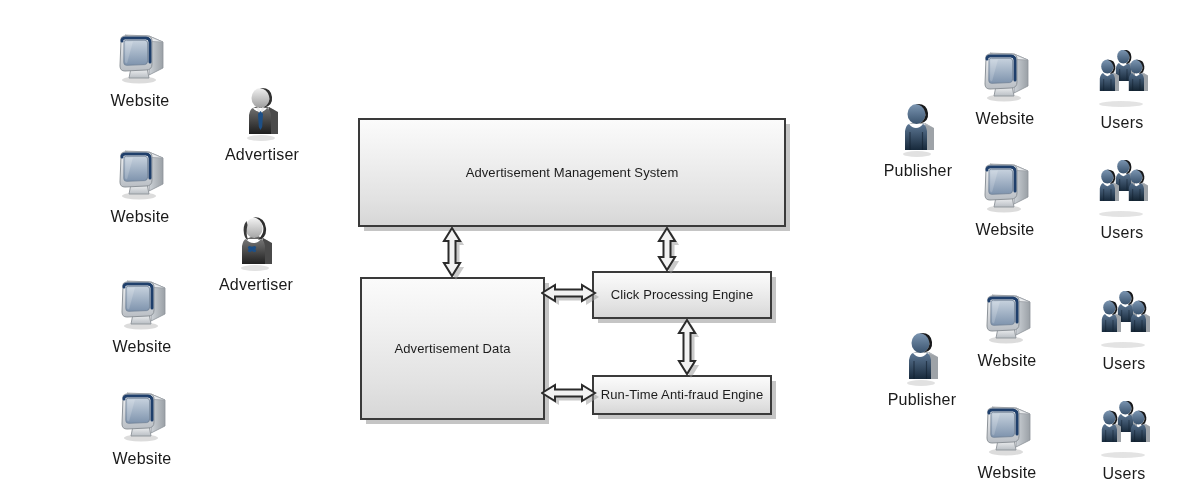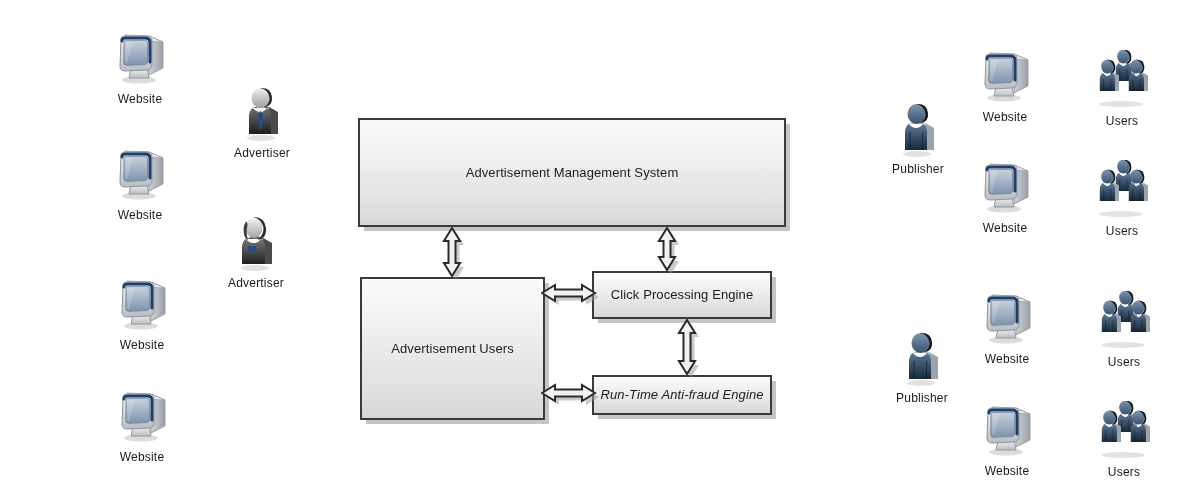--- a/index.html
+++ b/index.html
@@ -52,7 +52,7 @@
   }
   .node .glyph svg { display: block; margin: 0 auto; }
   .node .nlabel {
-    font-size: 12px;
+    font-size: 16px;
     color: #1a1a1a;
     margin-top: 2px;
     white-space: nowrap;

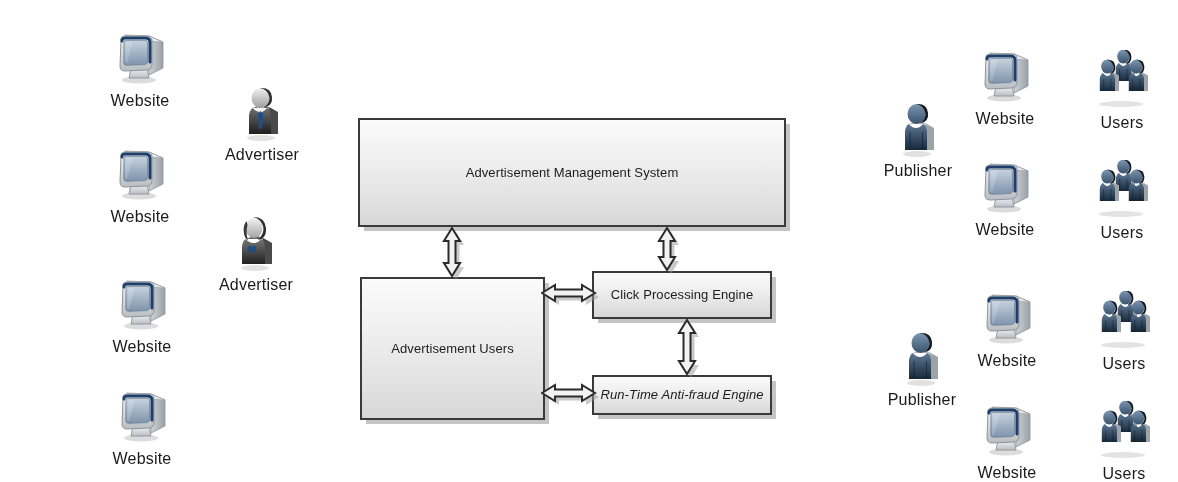--- a/index.html
+++ b/index.html
@@ -72,7 +72,7 @@
     <span class="plabel">Advertisement Management System</span>
   </div>
   <div class="pbox" id="box-addata" style="left: 360px; top: 277px; width: 185px; height: 143px;">
-    <span class="plabel">Advertisement Users</span>
+    <span class="plabel">Advertisement Data</span>
   </div>
   <div class="pbox" id="box-clickeng" style="left: 592px; top: 271px; width: 180px; height: 48px;">
     <span class="plabel">Click Processing Engine</span>

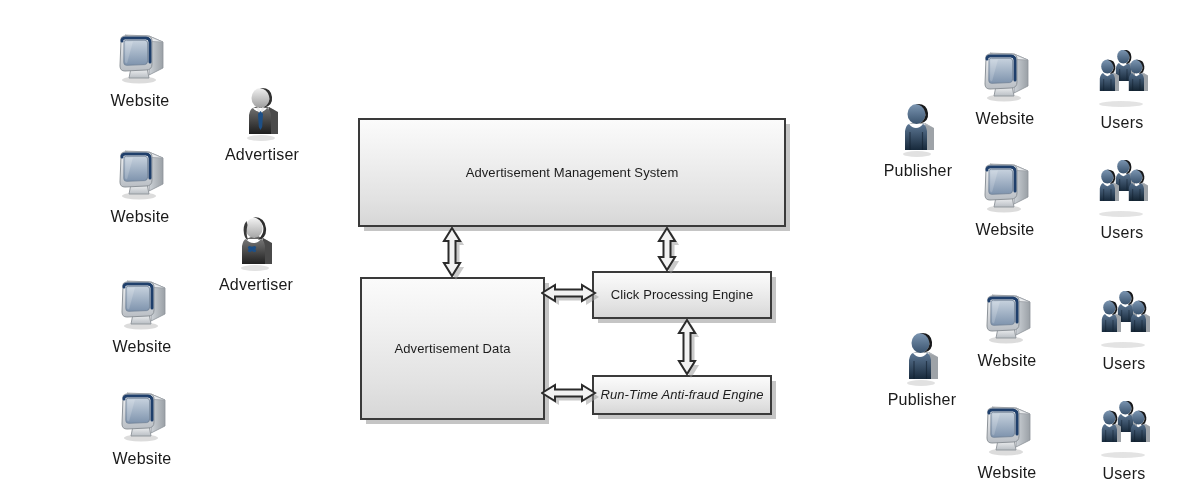--- a/index.html
+++ b/index.html
@@ -77,7 +77,7 @@
   <div class="pbox" id="box-clickeng" style="left: 592px; top: 271px; width: 180px; height: 48px;">
     <span class="plabel">Click Processing Engine</span>
   </div>
-  <div class="pbox" id="box-fraudeng" style="left: 592px; top: 375px; width: 180px; height: 40px; font-style: italic;">
+  <div class="pbox" id="box-fraudeng" style="left: 592px; top: 375px; width: 180px; height: 40px;">
     <span class="plabel">Run-Time Anti-fraud Engine</span>
   </div>
 

